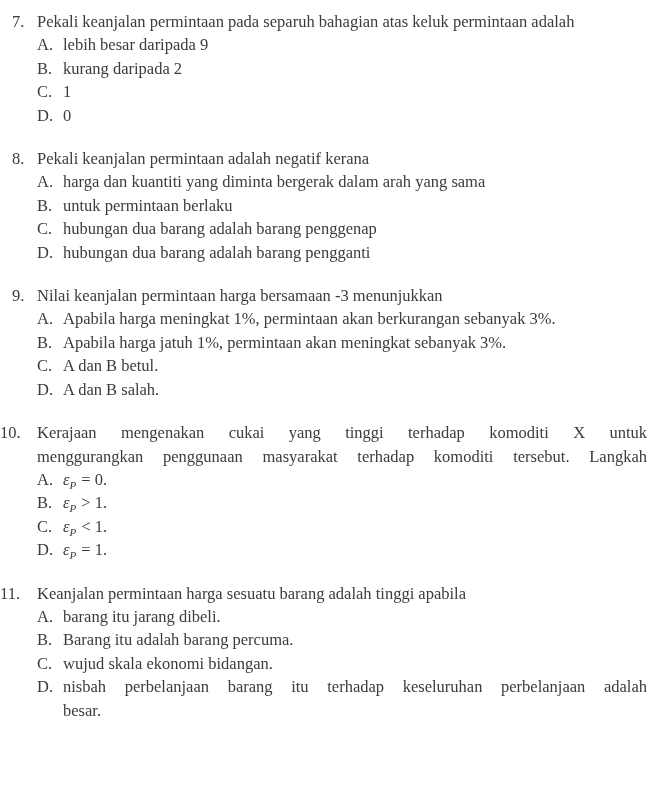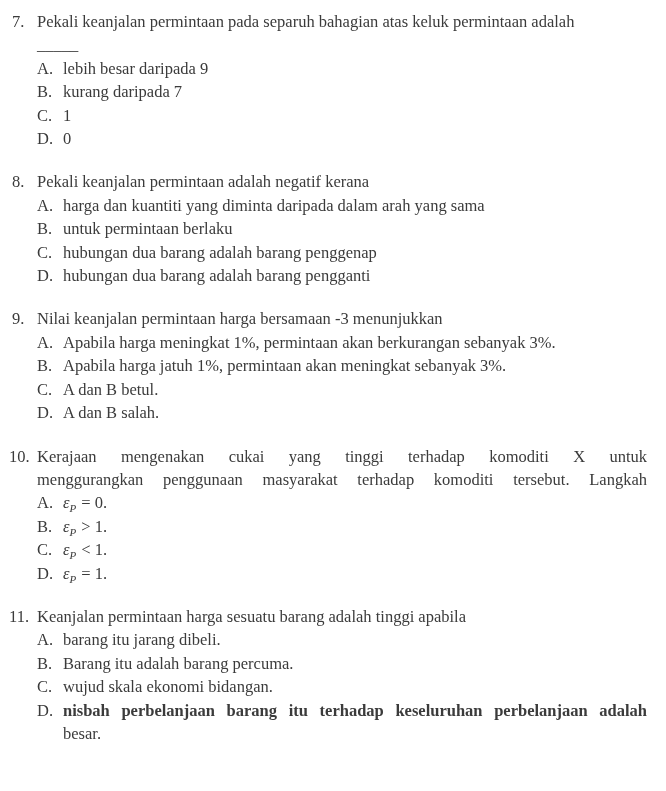--- a/index.html
+++ b/index.html
@@ -75,7 +75,6 @@
   <section class="question">
     <span class="q-num">7.</span>
     <div class="q-text">Pekali keanjalan permintaan pada separuh bahagian atas keluk permintaan adalah</div>
-    <div class="q-blank">_____</div>
     <div class="opt">
       <span class="opt-letter">A.</span>
       <span class="opt-text">lebih besar daripada 9</span>

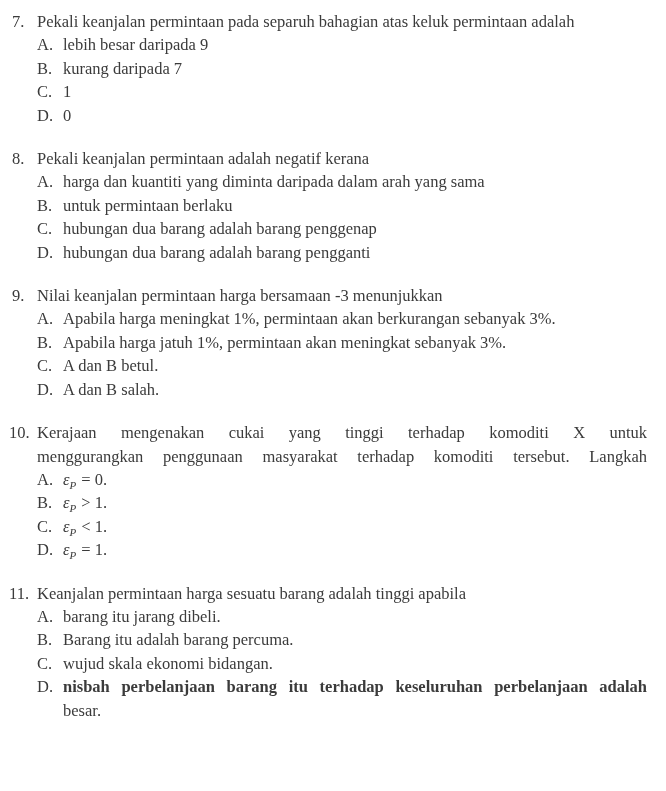--- a/index.html
+++ b/index.html
@@ -81,7 +81,7 @@
     </div>
     <div class="opt">
       <span class="opt-letter">B.</span>
-      <span class="opt-text">kurang daripada 7</span>
+      <span class="opt-text">kurang daripada 2</span>
     </div>
     <div class="opt">
       <span class="opt-letter">C.</span>

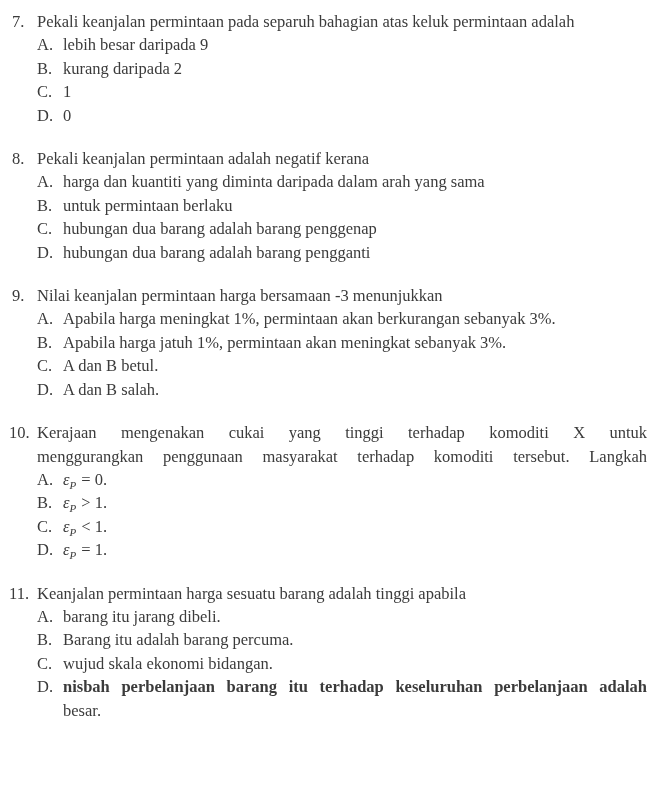--- a/index.html
+++ b/index.html
@@ -98,7 +98,7 @@
     <div class="q-text">Pekali keanjalan permintaan adalah negatif kerana</div>
     <div class="opt">
       <span class="opt-letter">A.</span>
-      <span class="opt-text">harga dan kuantiti yang diminta daripada dalam arah yang sama</span>
+      <span class="opt-text">harga dan kuantiti yang diminta bergerak dalam arah yang sama</span>
     </div>
     <div class="opt">
       <span class="opt-letter">B.</span>

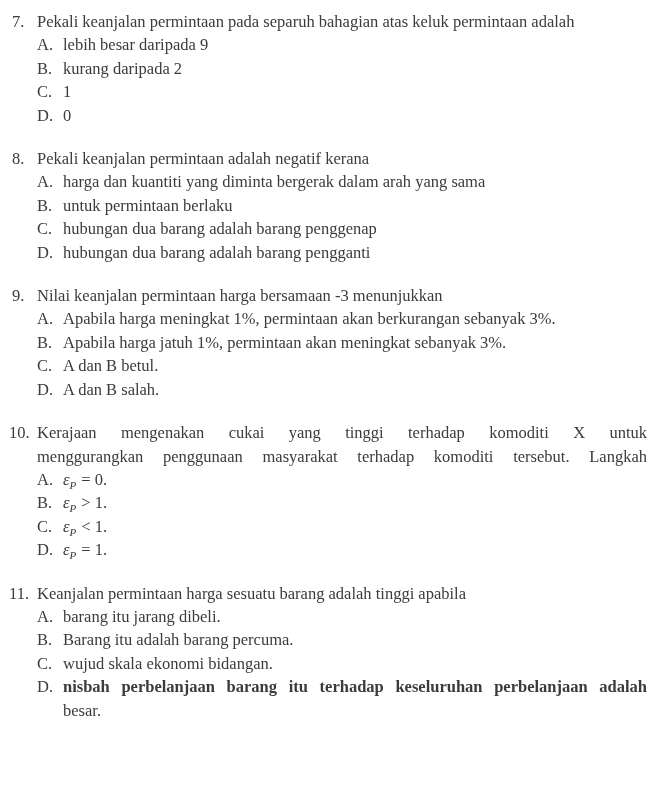--- a/index.html
+++ b/index.html
@@ -31,7 +31,7 @@
     top: 0;
     left: 12px;
   }
-  .q-num.double { left: 9px; }
+  .q-num.double { left: 0; }
   .q-text { text-align: left; }
   .q-line-justify {
     text-align: justify;

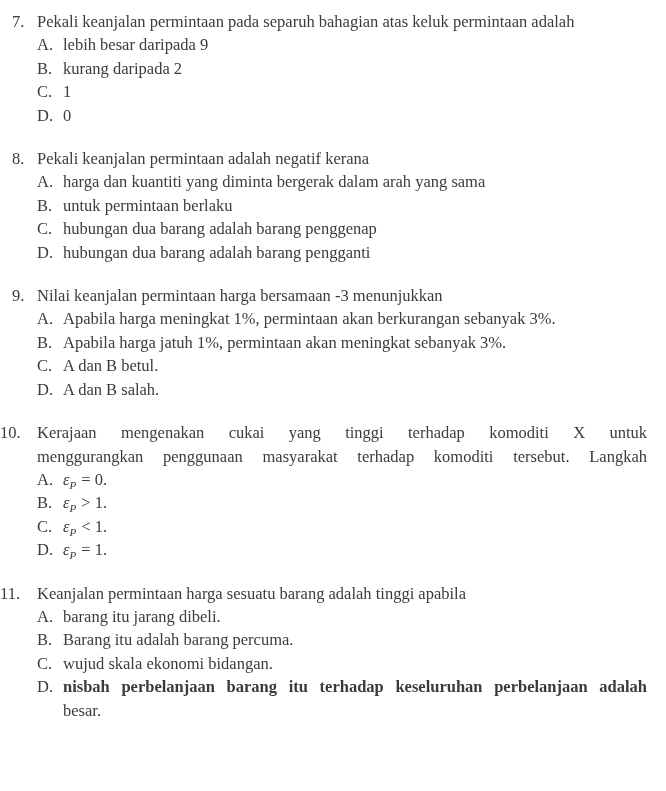--- a/index.html
+++ b/index.html
@@ -175,7 +175,7 @@
     <div class="opt">
       <span class="opt-letter">D.</span>
       <span class="opt-text">
-        <span class="opt-line-justify" style="display:block;font-weight:bold;">nisbah perbelanjaan barang itu terhadap keseluruhan perbelanjaan adalah</span>
+        <span class="opt-line-justify" style="display:block;">nisbah perbelanjaan barang itu terhadap keseluruhan perbelanjaan adalah</span>
         <span style="display:block;">besar.</span>
       </span>
     </div>

